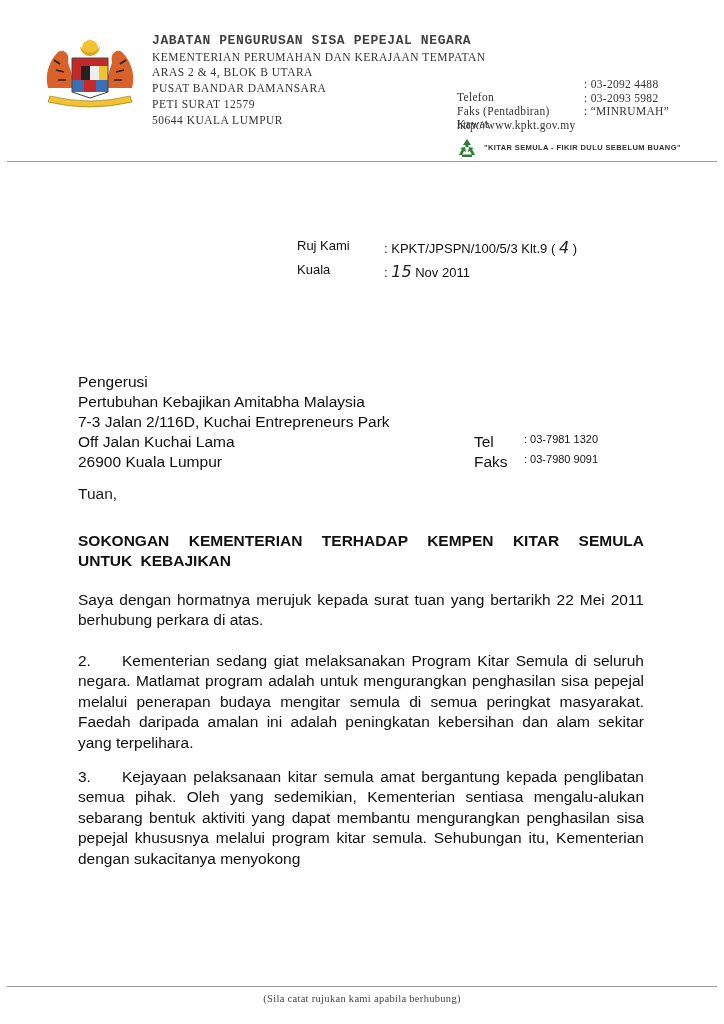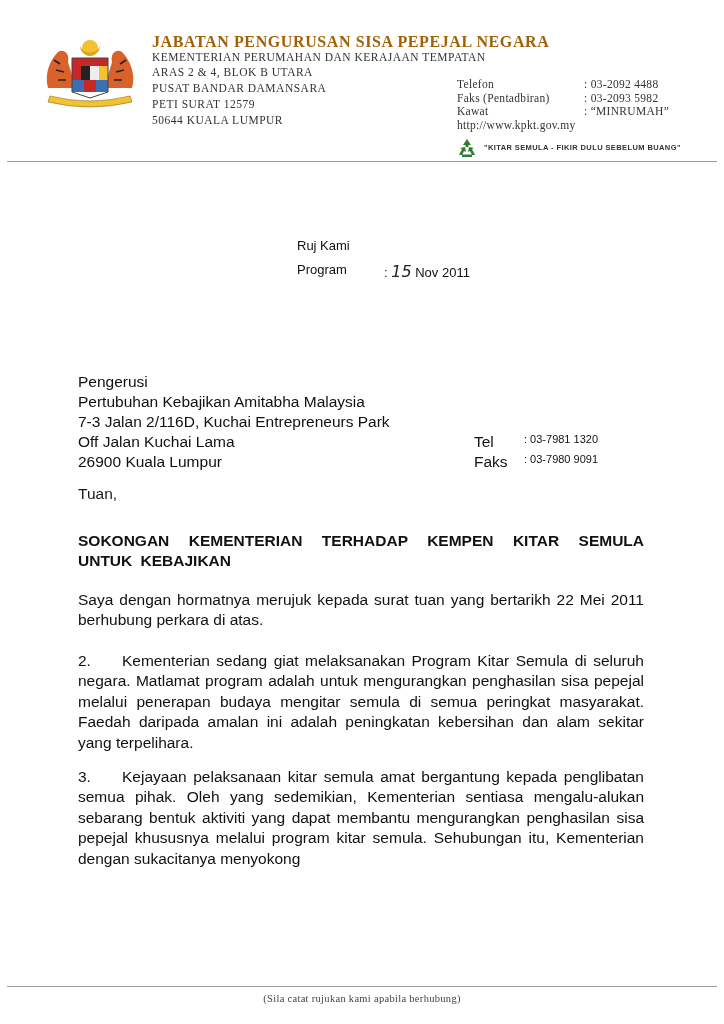--- a/index.html
+++ b/index.html
@@ -15,7 +15,7 @@
     #crest { left: 40px; top: 36px; width: 100px; height: 74px; }
 
     
-    #org-title { left: 152px; top: 33px; font-size: 16px; font-weight: bold; letter-spacing: 0.6px; color: #a16207; white-space: nowrap; }
+    #org-title { left: 152px; top: 33px; font-size: 13px; font-weight: bold; letter-spacing: 0.6px; color: #404040; white-space: nowrap; font-family: Liberation Mono, monospace; }
     #ministry { left: 152px; top: 51px; font-size: 11.5px; letter-spacing: 0.5px; color: #333; white-space: nowrap; }
     .addr { left: 152px; font-size: 11.5px; letter-spacing: 0.5px; color: #333; white-space: nowrap; }
 

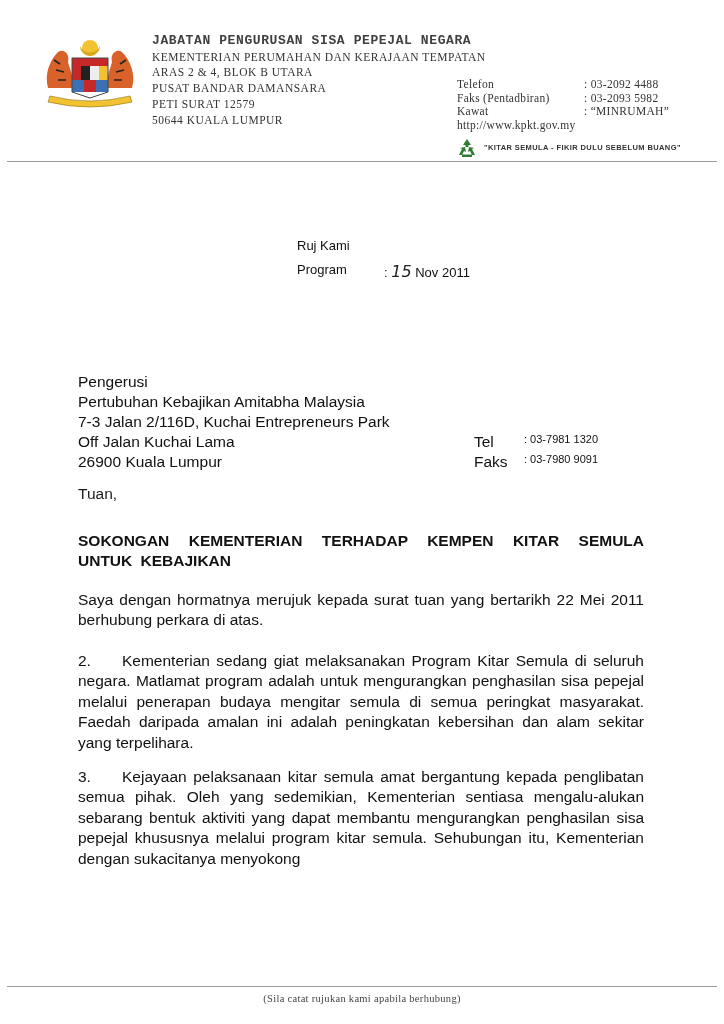--- a/index.html
+++ b/index.html
@@ -21,7 +21,7 @@
 
     #contact { left: 457px; top: 78px; font-size: 11.5px; color: #333; }
     .contact-row { display: flex; height: 13.5px; line-height: 13.5px; white-space: nowrap; }
-    .contact-label { width: 127px; letter-spacing: 0.3px; }
+    .contact-label { width: 127px; letter-spacing: 0.3px; margin-top: 13px; }
     .contact-value { letter-spacing: 0.3px; }
     #website { left: 457px; top: 119px; font-size: 11.5px; color: #333; letter-spacing: 0.3px; }
 

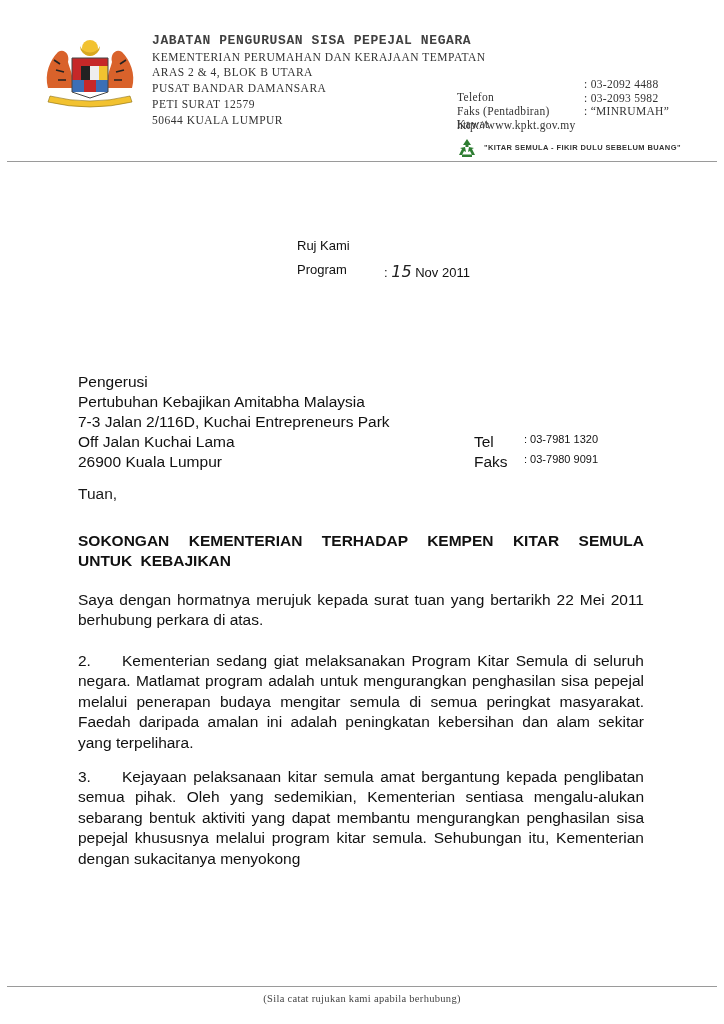--- a/index.html
+++ b/index.html
@@ -114,6 +114,11 @@
 
 <div class="abs sans ref-row" style="left:0; top:238px; width:680px; height:20px;">
   <span class="ref-label">Ruj Kami</span>
+  <span class="ref-value">
+    <span>: KPKT/JPSPN/100/5/3 Klt.9 (</span>
+    <span class="hand">4</span>
+    <span>)</span>
+  </span>
 </div>
 <div class="abs sans ref-row" style="left:0; top:262px; width:724px; height:20px;">
   <span class="ref-label">Program</span>

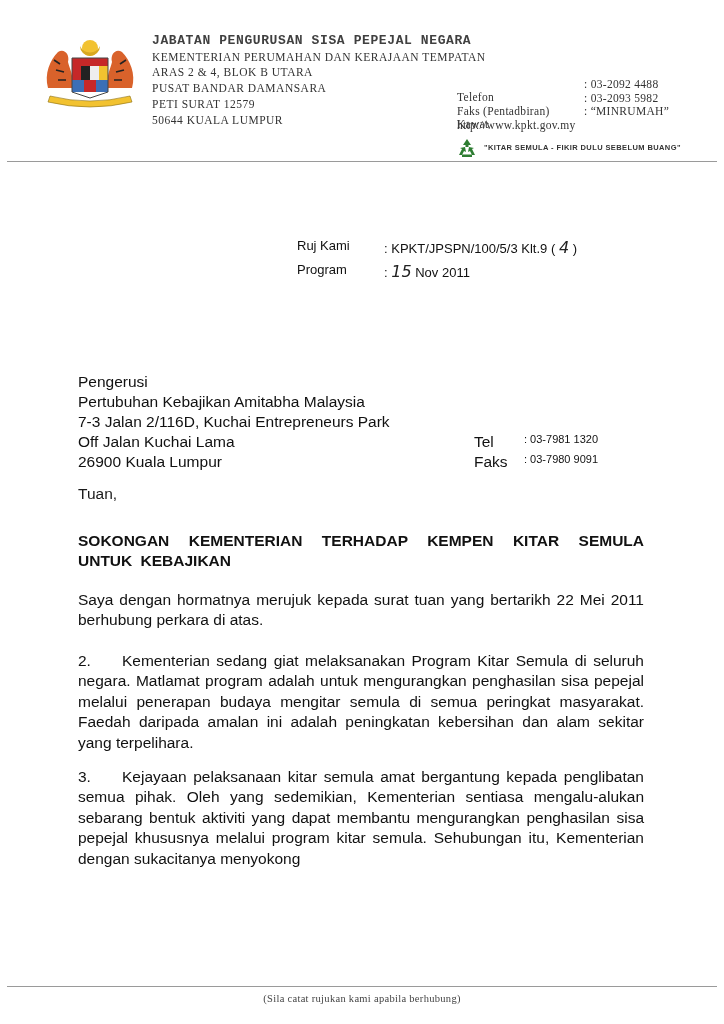--- a/index.html
+++ b/index.html
@@ -121,7 +121,7 @@
   </span>
 </div>
 <div class="abs sans ref-row" style="left:0; top:262px; width:724px; height:20px;">
-  <span class="ref-label">Program</span>
+  <span class="ref-label">Kuala</span>
   <span class="ref-value">
     <span>:</span>
     <span class="hand">15</span>

